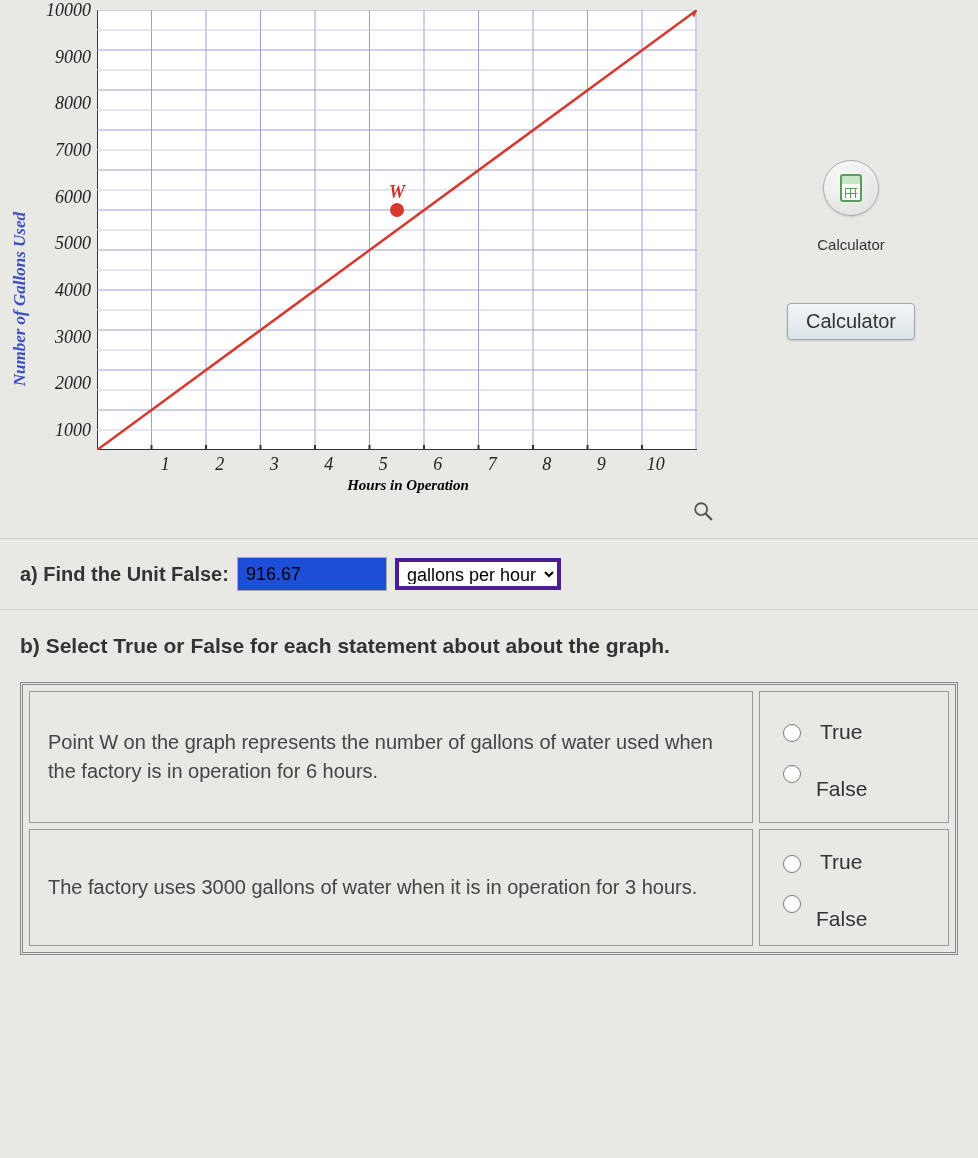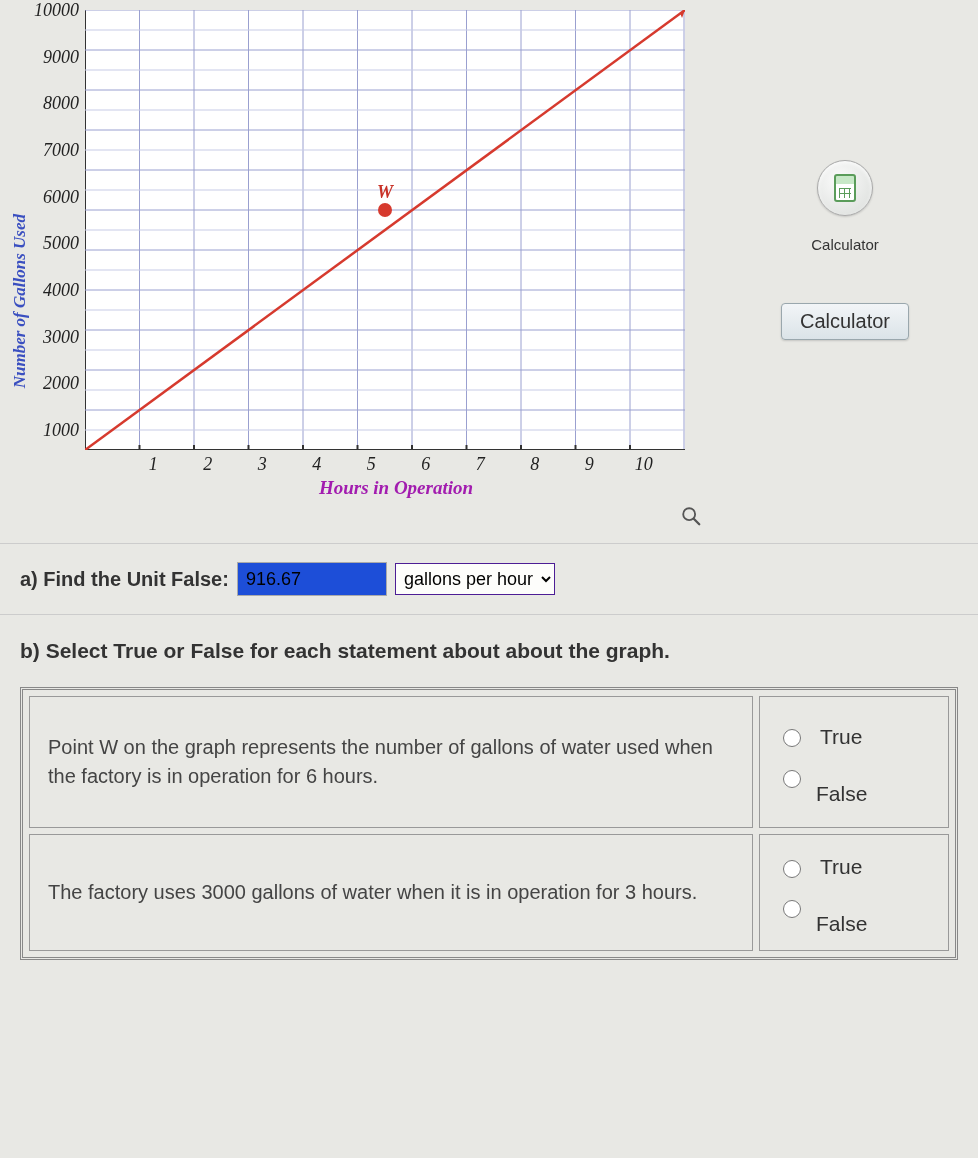--- a/index.html
+++ b/index.html
@@ -31,7 +31,7 @@
     margin-right: 4px;
     padding-bottom: 60px;
   }
-  .plot-col { display: flex; flex-direction: column; }
+  .plot-col { display: flex; flex-direction: column; margin-left: 12px; }
   .plot-row { display: flex; }
   .y-ticks {
     display: flex;

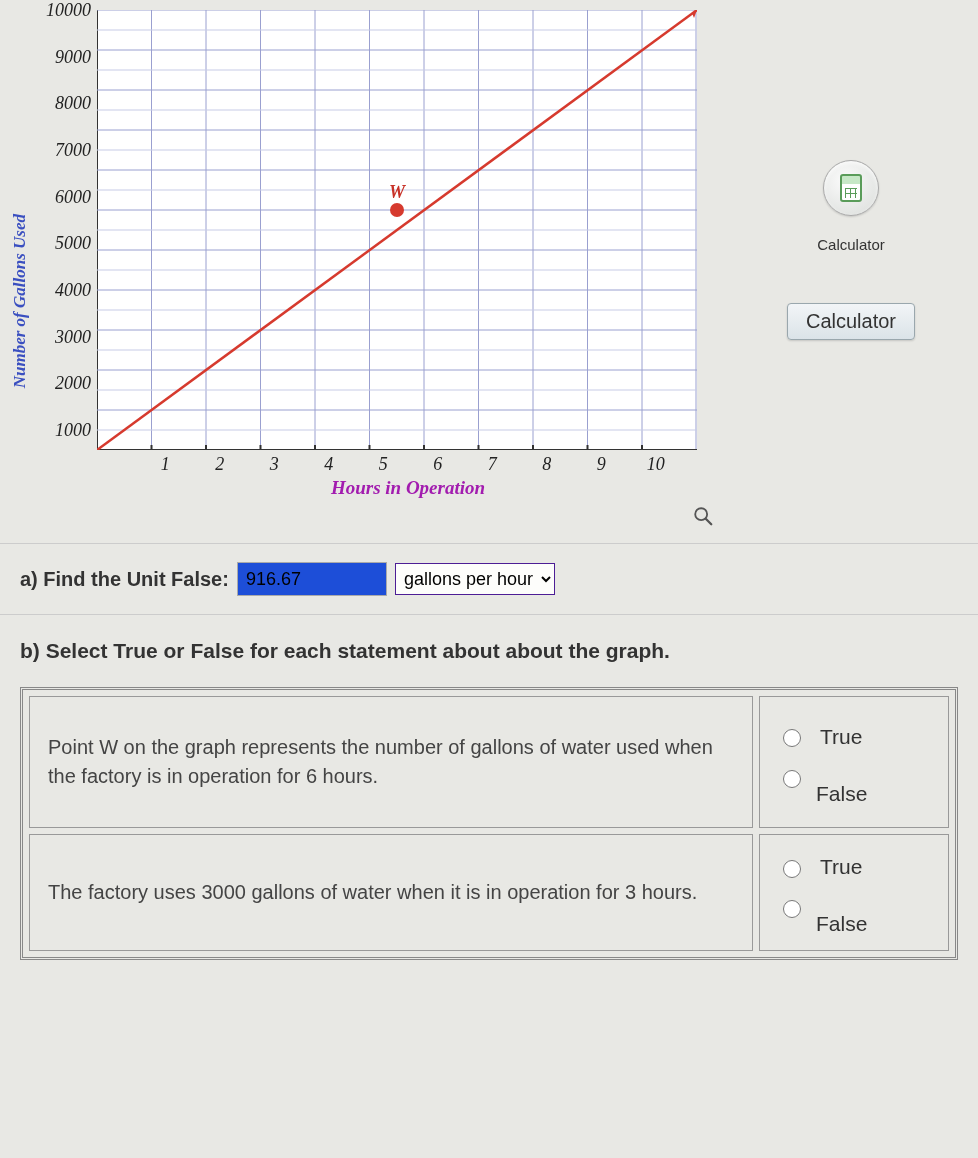--- a/index.html
+++ b/index.html
@@ -69,10 +69,10 @@
   }
   .x-ticks span { width: 54.5px; text-align: center; }
   .x-axis-label {
-    color: #a21caf;
+    color: #000000;
     font-style: italic;
     font-weight: bold;
-    font-size: 19px;
+    font-size: 15px;
     font-family: Georgia, 'Times New Roman', serif;
     text-align: center;
     width: 600px;

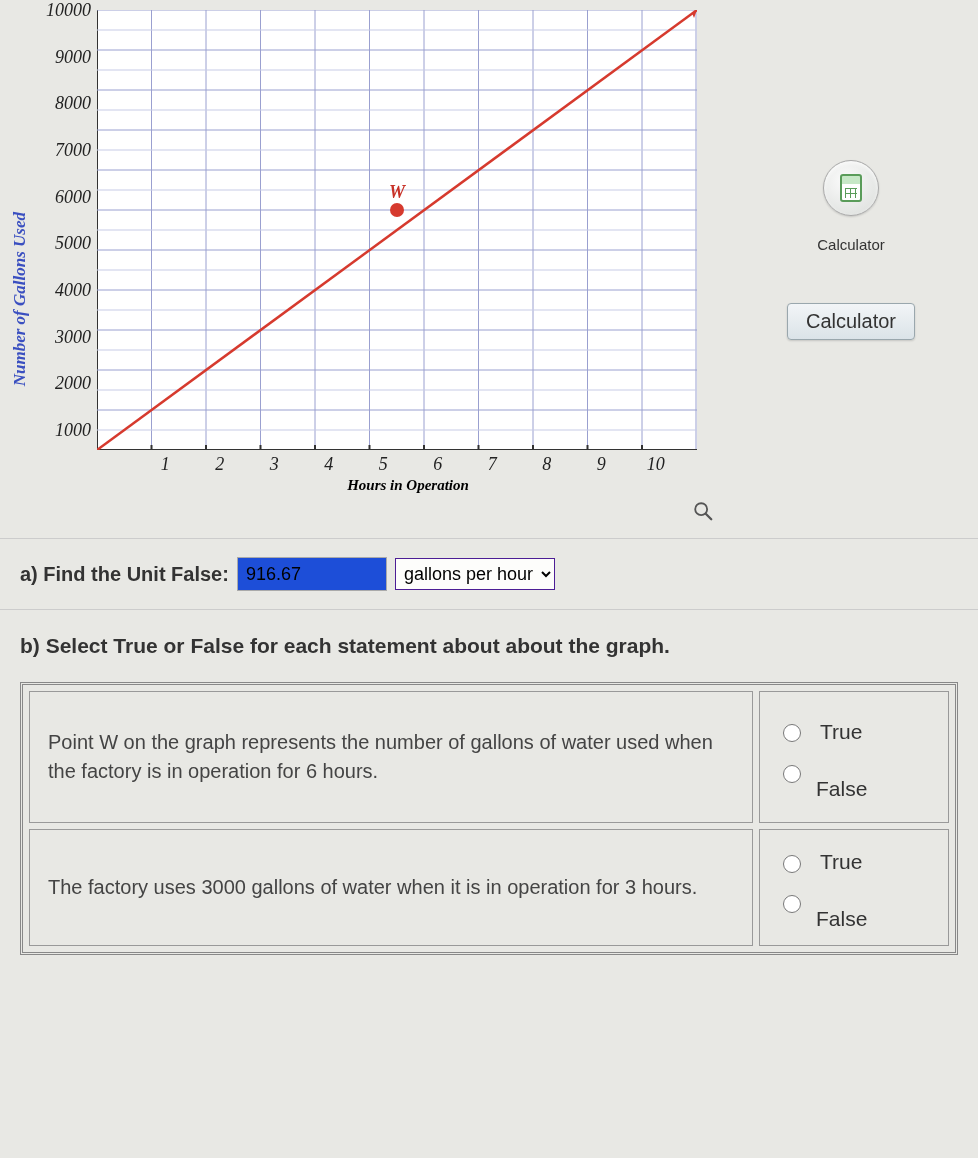--- a/index.html
+++ b/index.html
@@ -143,7 +143,7 @@
   }
   .unit-select {
     height: 32px;
-    border: 1px solid #4c1d95;
+    border: 4px solid #4c1d95;
     background: #fdfdfb;
     font-size: 18px;
     padding: 2px 4px;

